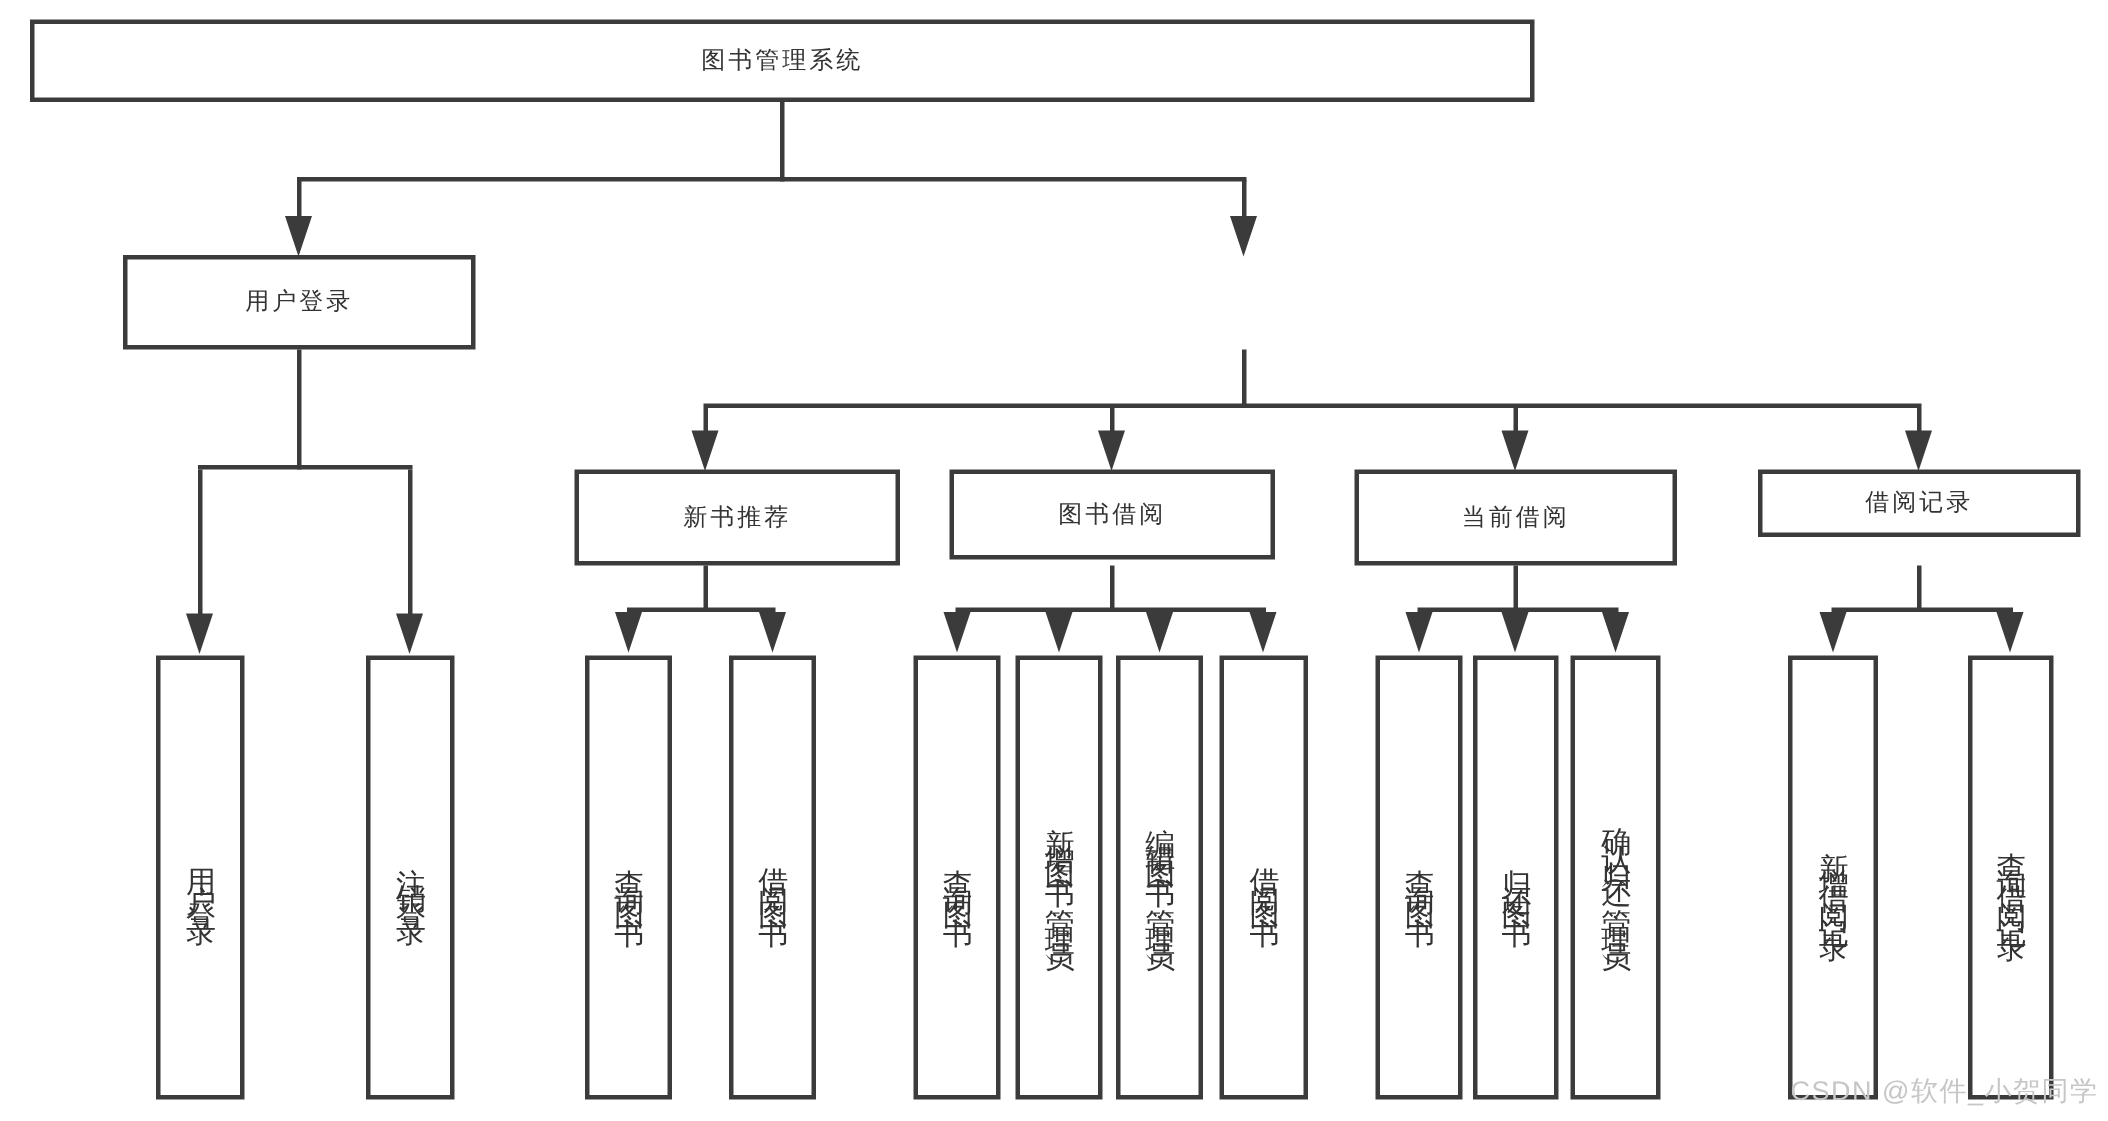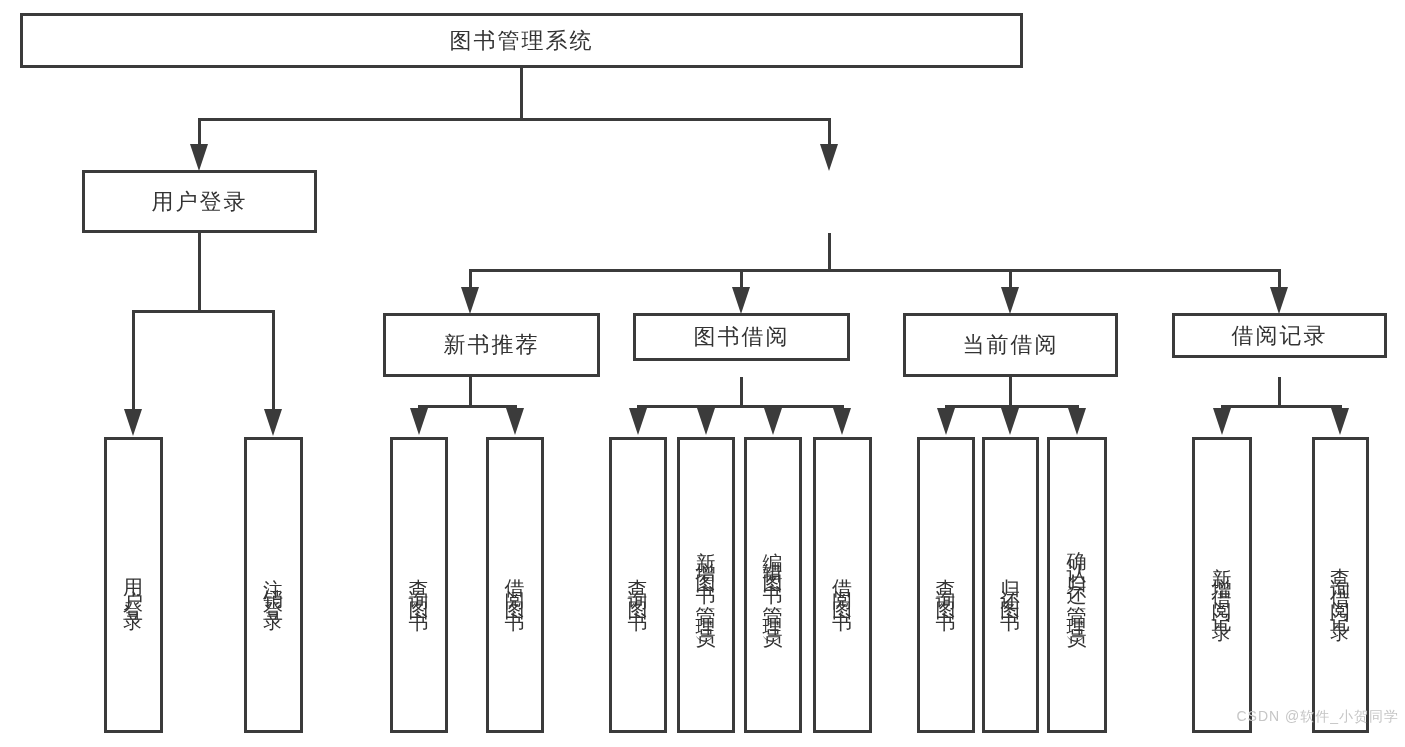--- a/index.html
+++ b/index.html
@@ -13,7 +13,7 @@
     display:flex;align-items:center;justify-content:center;
     color:var(--text-color,#333);
   }
-  .hlbl{font-size:22px;letter-spacing:2px;white-space:nowrap;}
+  .hlbl{font-size:16px;letter-spacing:2px;white-space:nowrap;}
   .vlbl{
     writing-mode:vertical-rl;font-size:20px;letter-spacing:11px;
     white-space:nowrap;line-height:1;

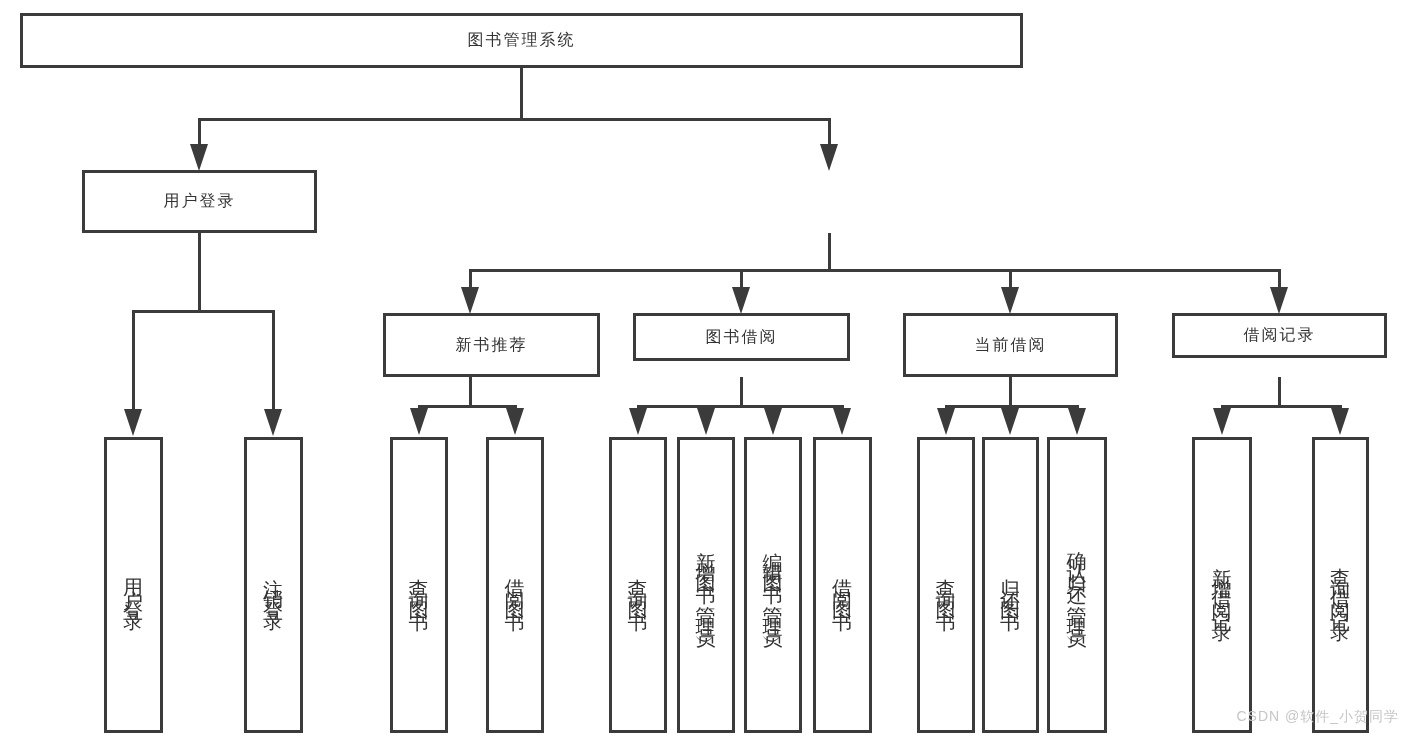--- a/index.html
+++ b/index.html
@@ -47,7 +47,7 @@
     <span class="hlbl">新书推荐</span>
   </div>
 
-  <div class="box" style="left:633px;top:313px;width:217px;height:48px;">
+  <div class="box" style="left:633px;top:313px;width:217px;height:60px;">
     <span class="hlbl">图书借阅</span>
   </div>
 

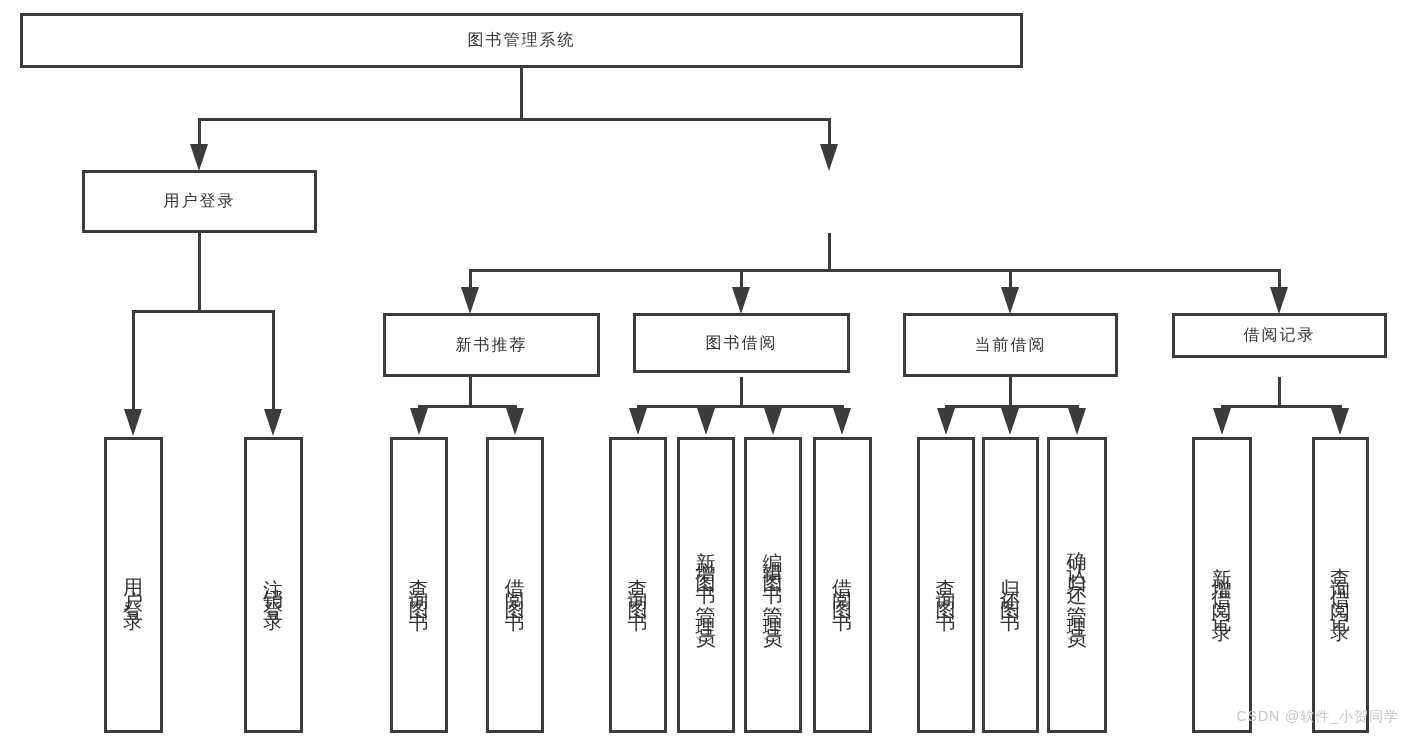--- a/index.html
+++ b/index.html
@@ -25,7 +25,7 @@
     border-top:27px solid var(--line-color,#3b3b3b);
   }
   .watermark{
-    position:absolute;right:6px;bottom:21px;font-size:14px;
+    position:absolute;right:6px;bottom:8px;font-size:18px;
     color:var(--wm-color,#c6c6c6);letter-spacing:1px;white-space:nowrap;
   }
 </style>

